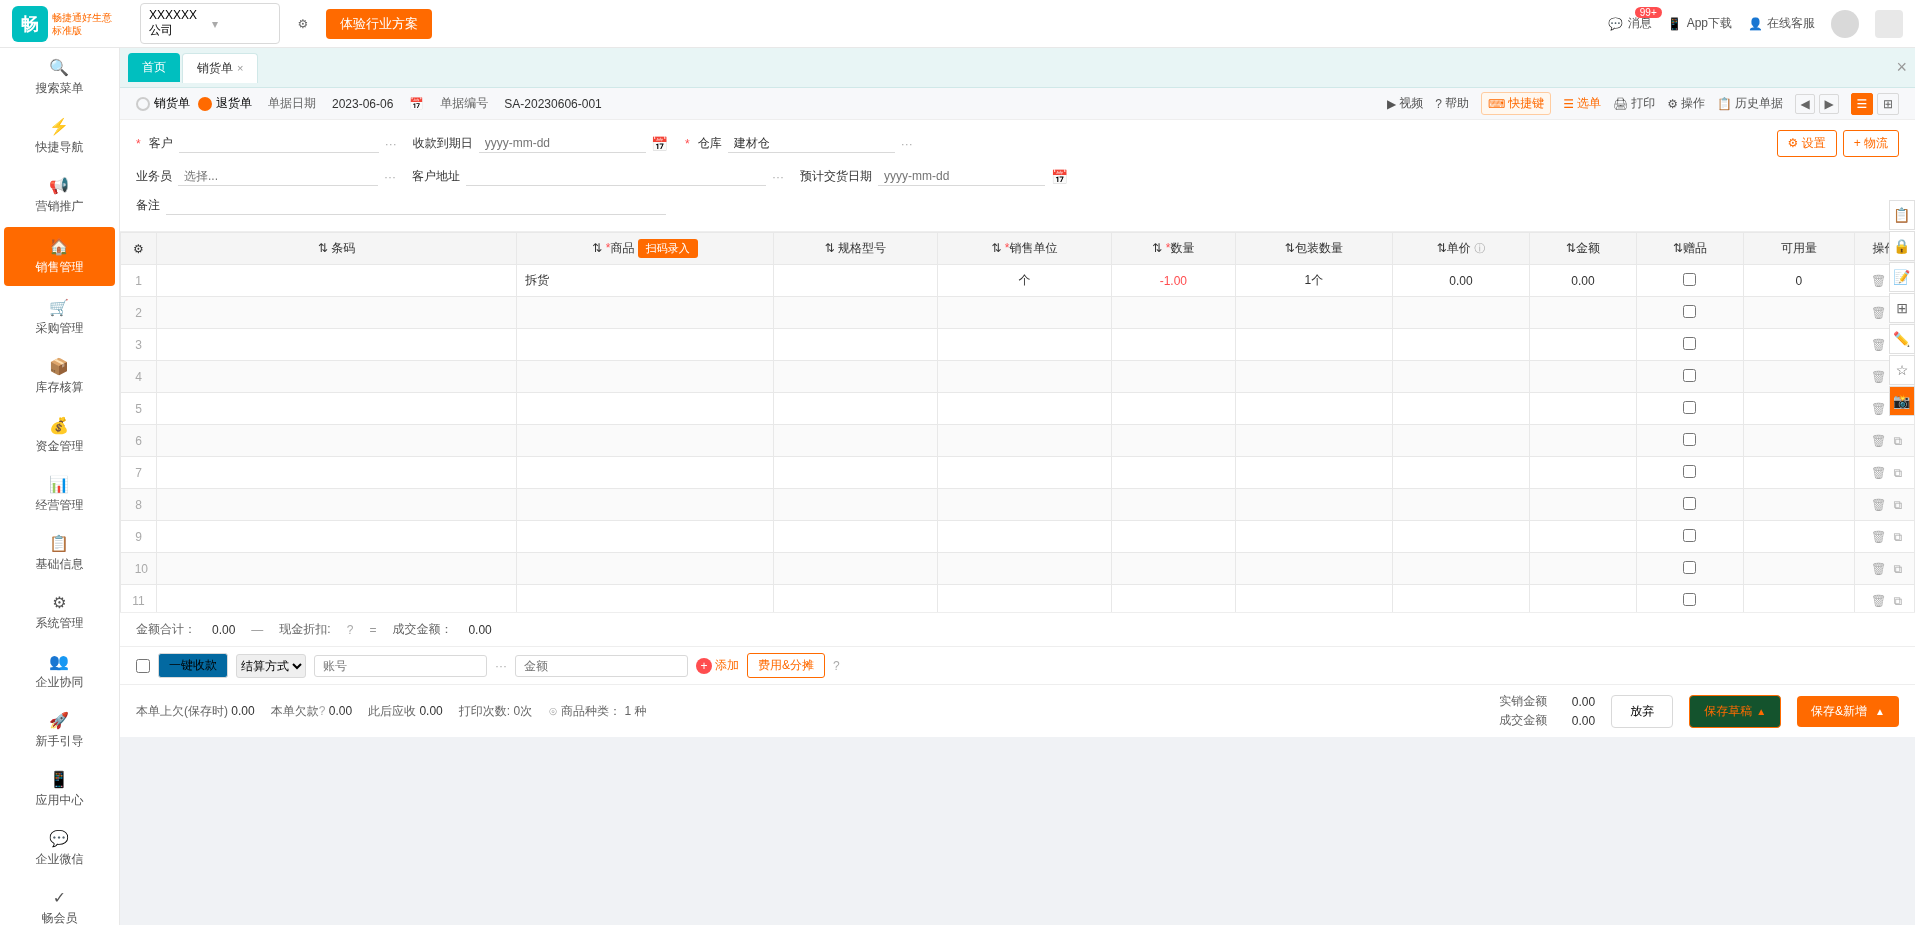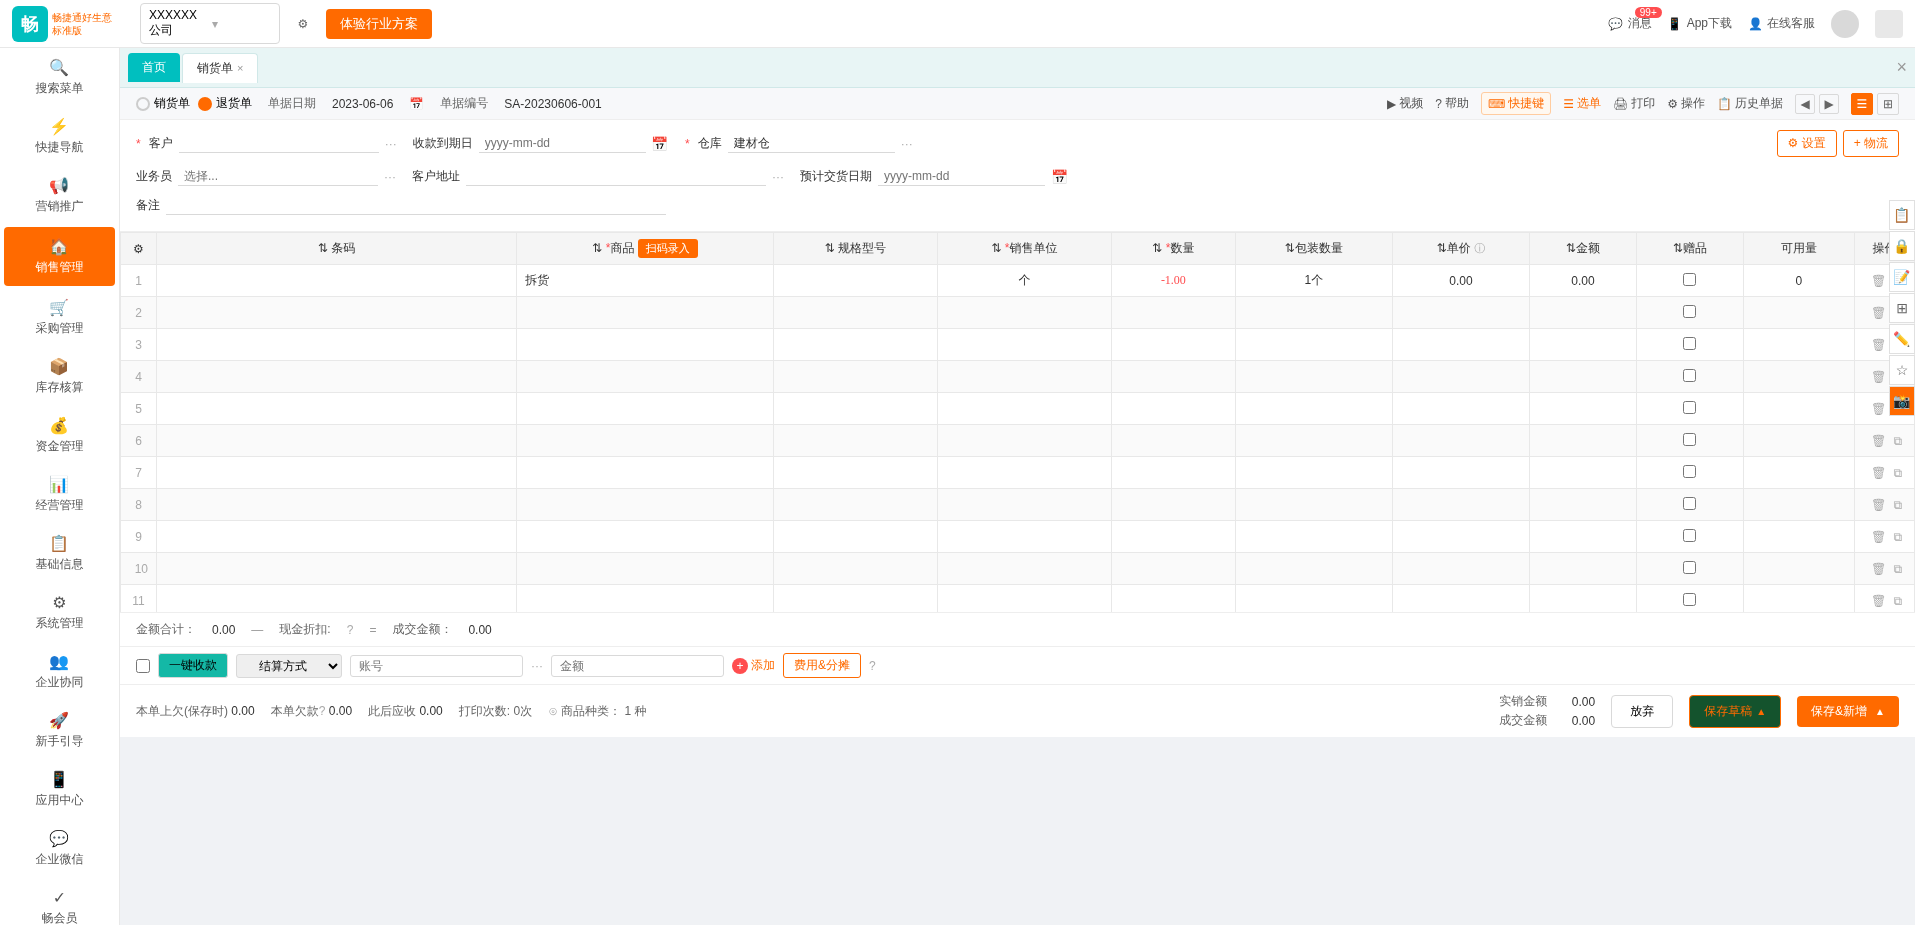--- a/index.html
+++ b/index.html
@@ -374,7 +374,7 @@
       <td style="text-align:left;">拆货</td>
       <td></td>
       <td>个</td>
-      <td style="color:#ff4d4f;font-family:Liberation Serif, serif;">-1.00</td>
+      <td style="color:#ff4d4f;">-1.00</td>
       <td>1个</td>
       <td>0.00</td>
       <td>0.00</td>

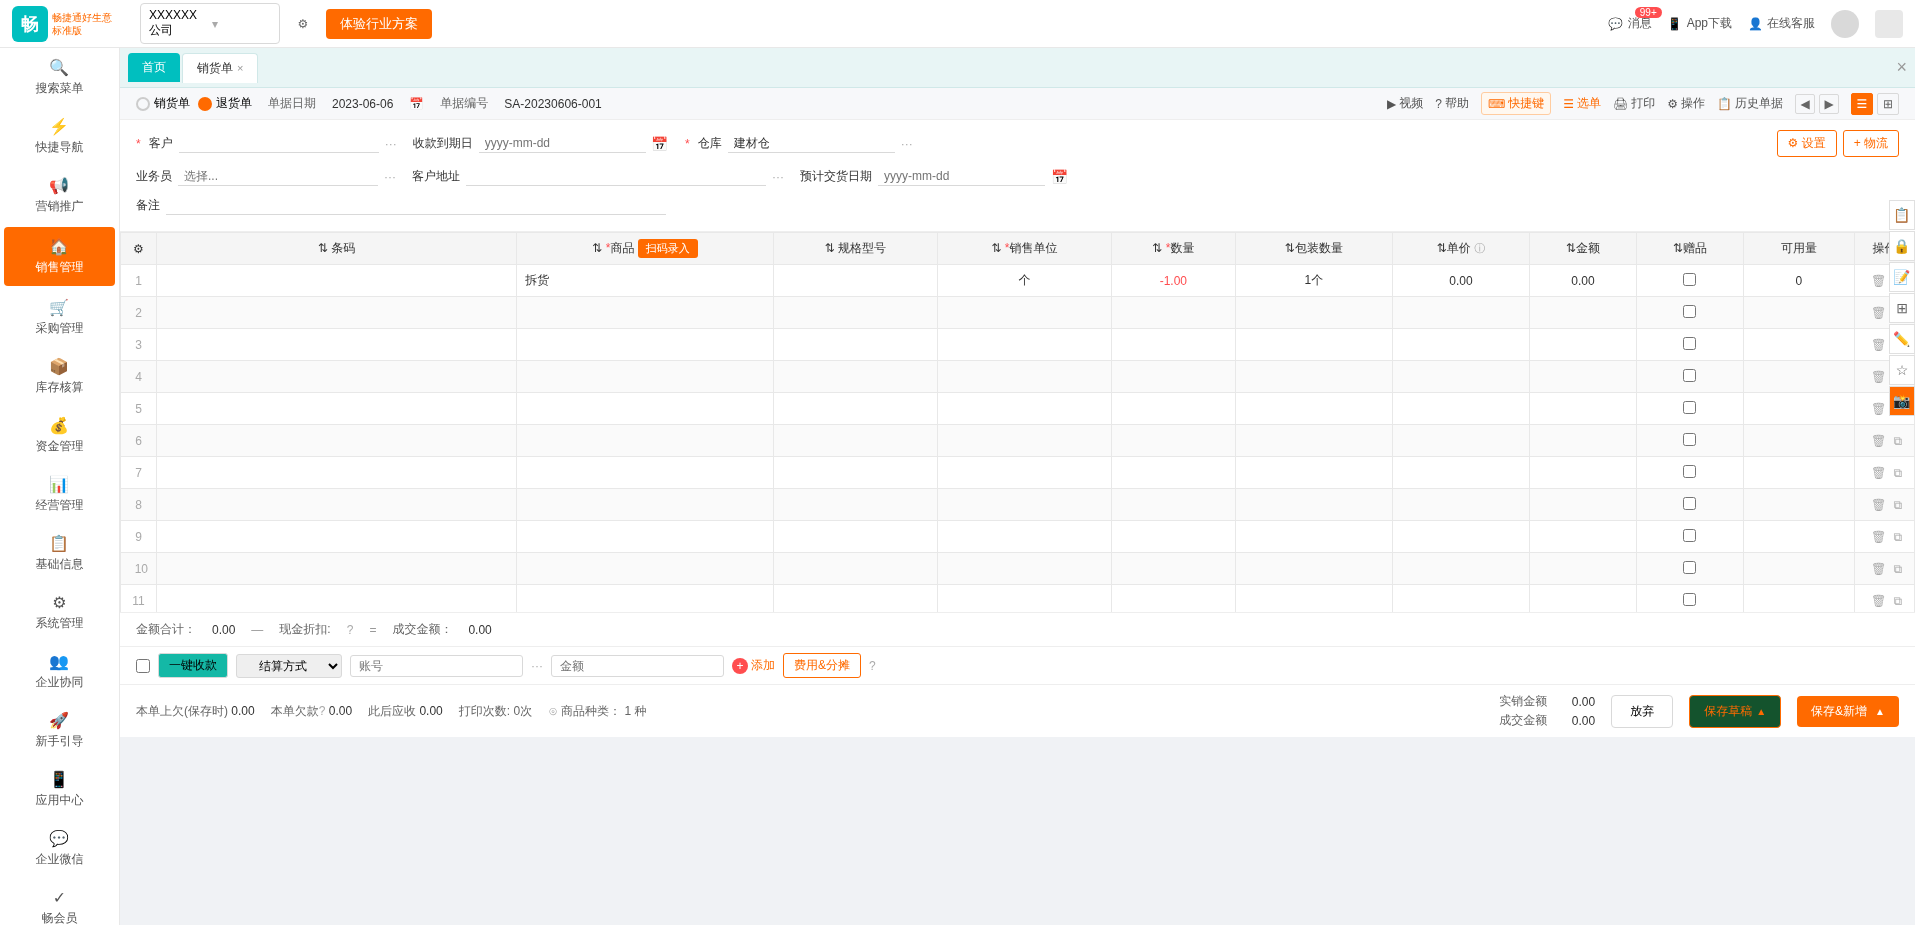--- a/index.html
+++ b/index.html
@@ -76,7 +76,7 @@
     
     .payment-row { background: #fff; padding: 6px 16px; border-top: 1px solid #eee; display: flex; align-items: center; gap: 8px; }
     .payment-checkbox { width: 14px; height: 14px; }
-    .payment-btn { background: #14b8a6; border: 1px solid #d9d9d9; padding: 3px 10px; border-radius: 3px; cursor: pointer; }
+    .payment-btn { background: #0369a1; border: 1px solid #d9d9d9; padding: 3px 10px; border-radius: 3px; cursor: pointer; }
     .add-btn { display: flex; align-items: center; gap: 3px; color: #ff6a00; cursor: pointer; }
     .fee-btn { background: white; border: 1px solid #ff6a00; color: #ff6a00; padding: 3px 10px; border-radius: 3px; cursor: pointer; }
 

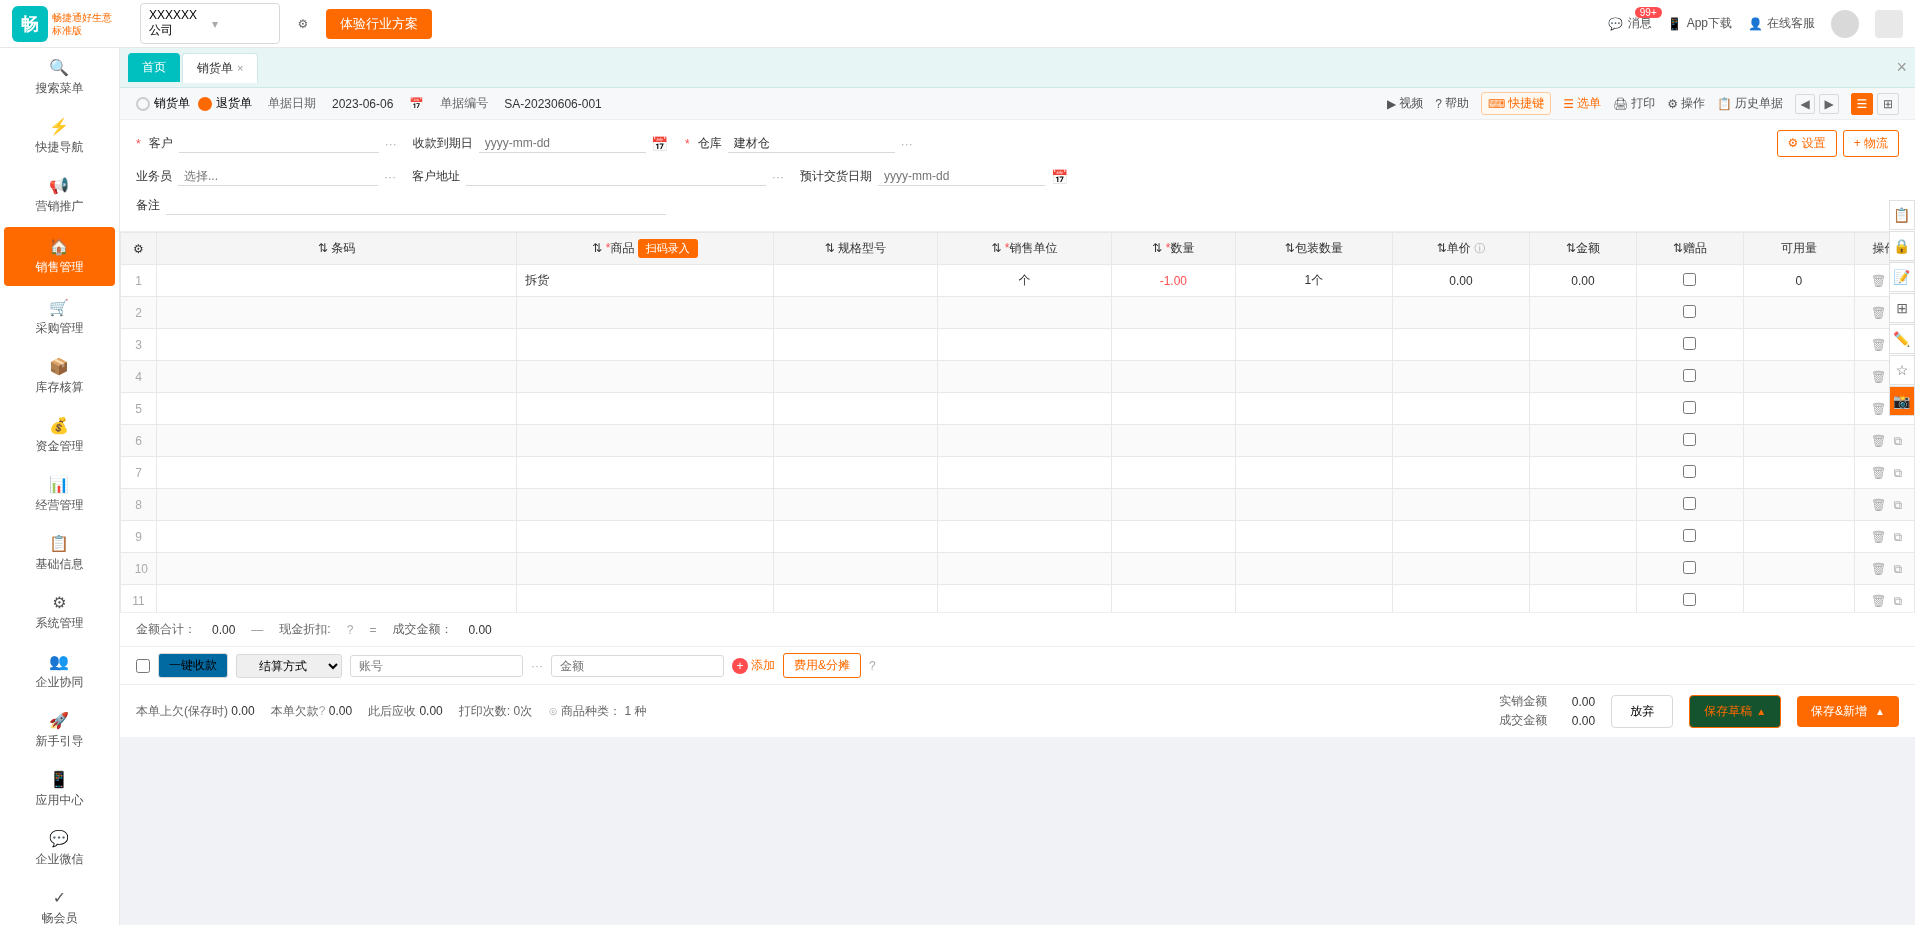--- a/index.html
+++ b/index.html
@@ -573,7 +573,7 @@
   <div class="payment-row">
     <input type="checkbox" class="payment-checkbox" style="">
     <button class="payment-btn">一键收款</button>
-    <select style="border:1px solid #d9d9d9;padding:3px 18px;border-radius:3px;">
+    <select style="border:1px solid #d9d9d9;padding:3px 0;border-radius:3px;">
       <option>结算方式</option>
     </select>
     <input style="border: 1px solid rgb(217, 217, 217); padding: 3px 8px; border-radius: 3px; min-width: 80px;" placeholder="账号">

